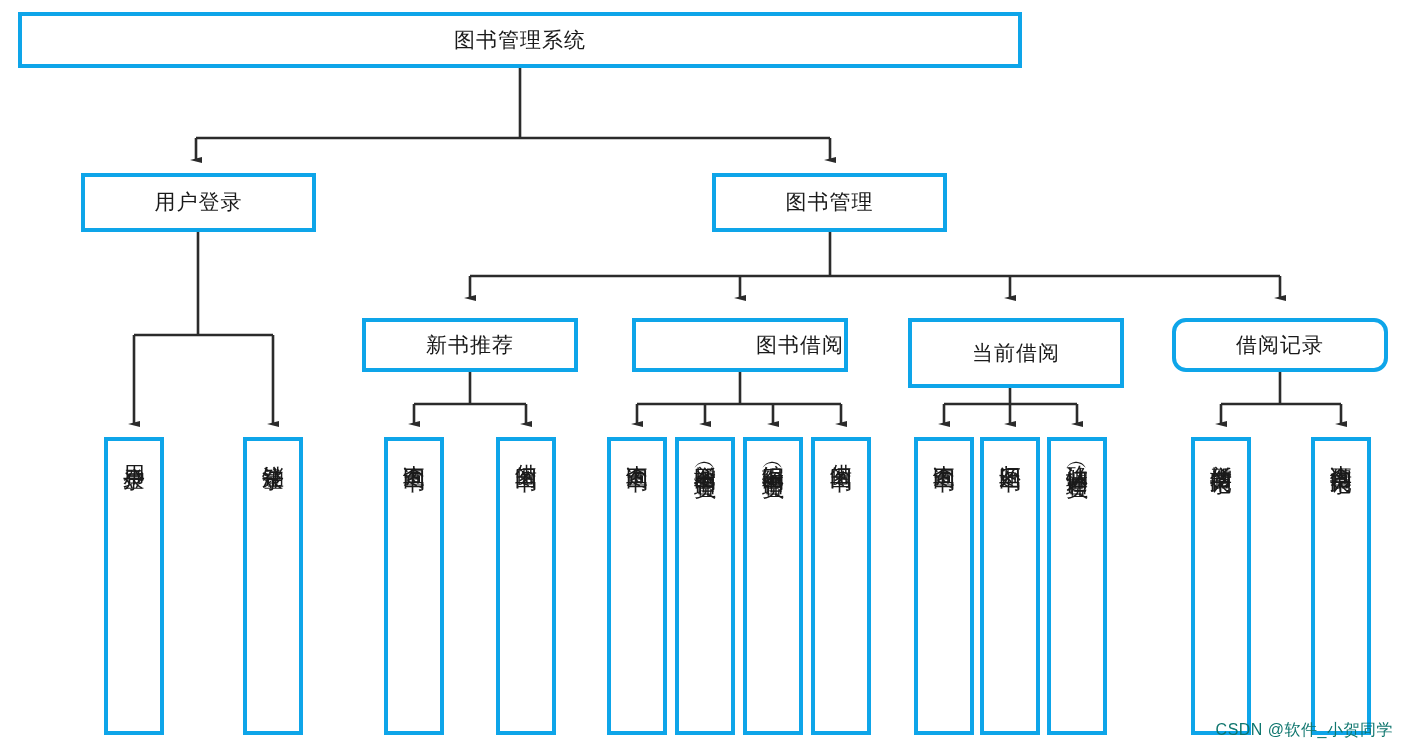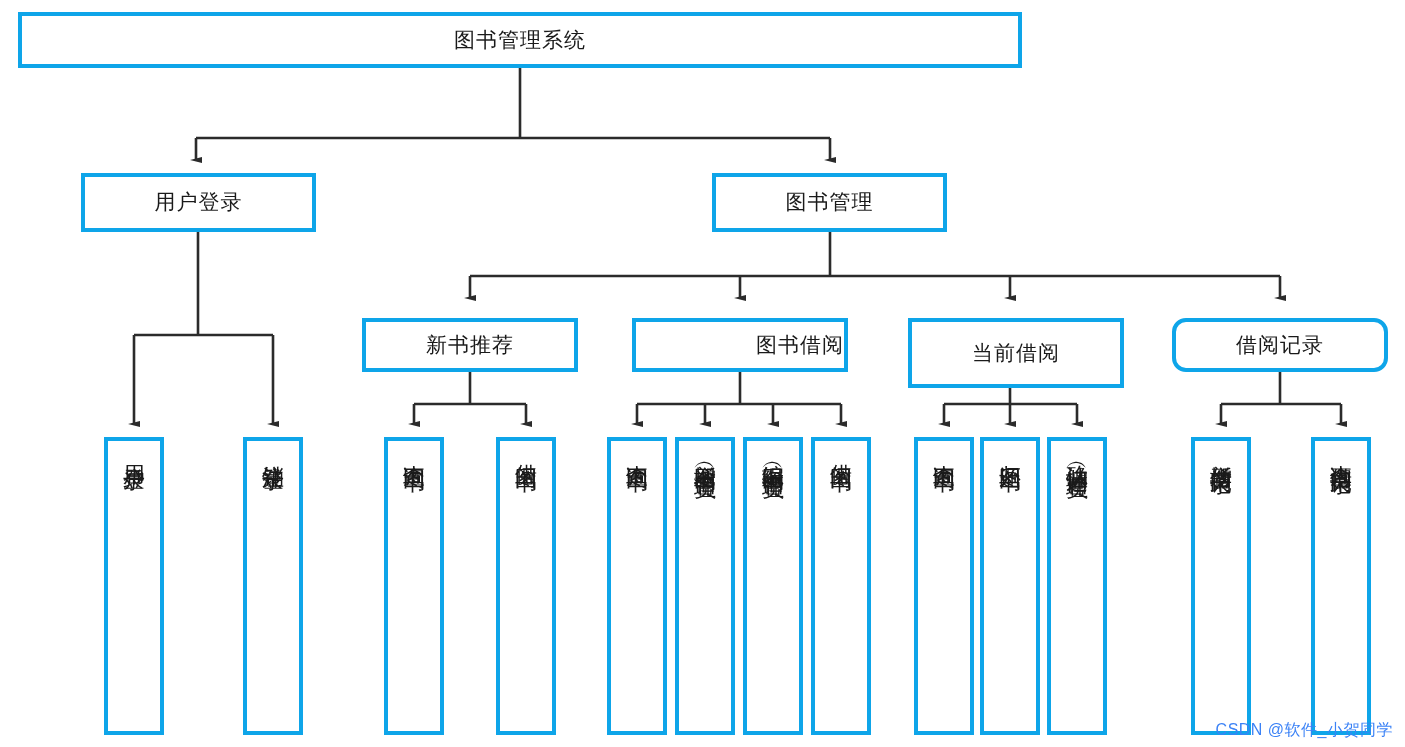--- a/index.html
+++ b/index.html
@@ -38,7 +38,7 @@
     position:absolute;
     right:12px;bottom:6px;
     font-size:16px;
-    color:#3b82f6;
+    color:#0f766e;
     letter-spacing:0.5px;
     white-space:nowrap;
     pointer-events:none;

